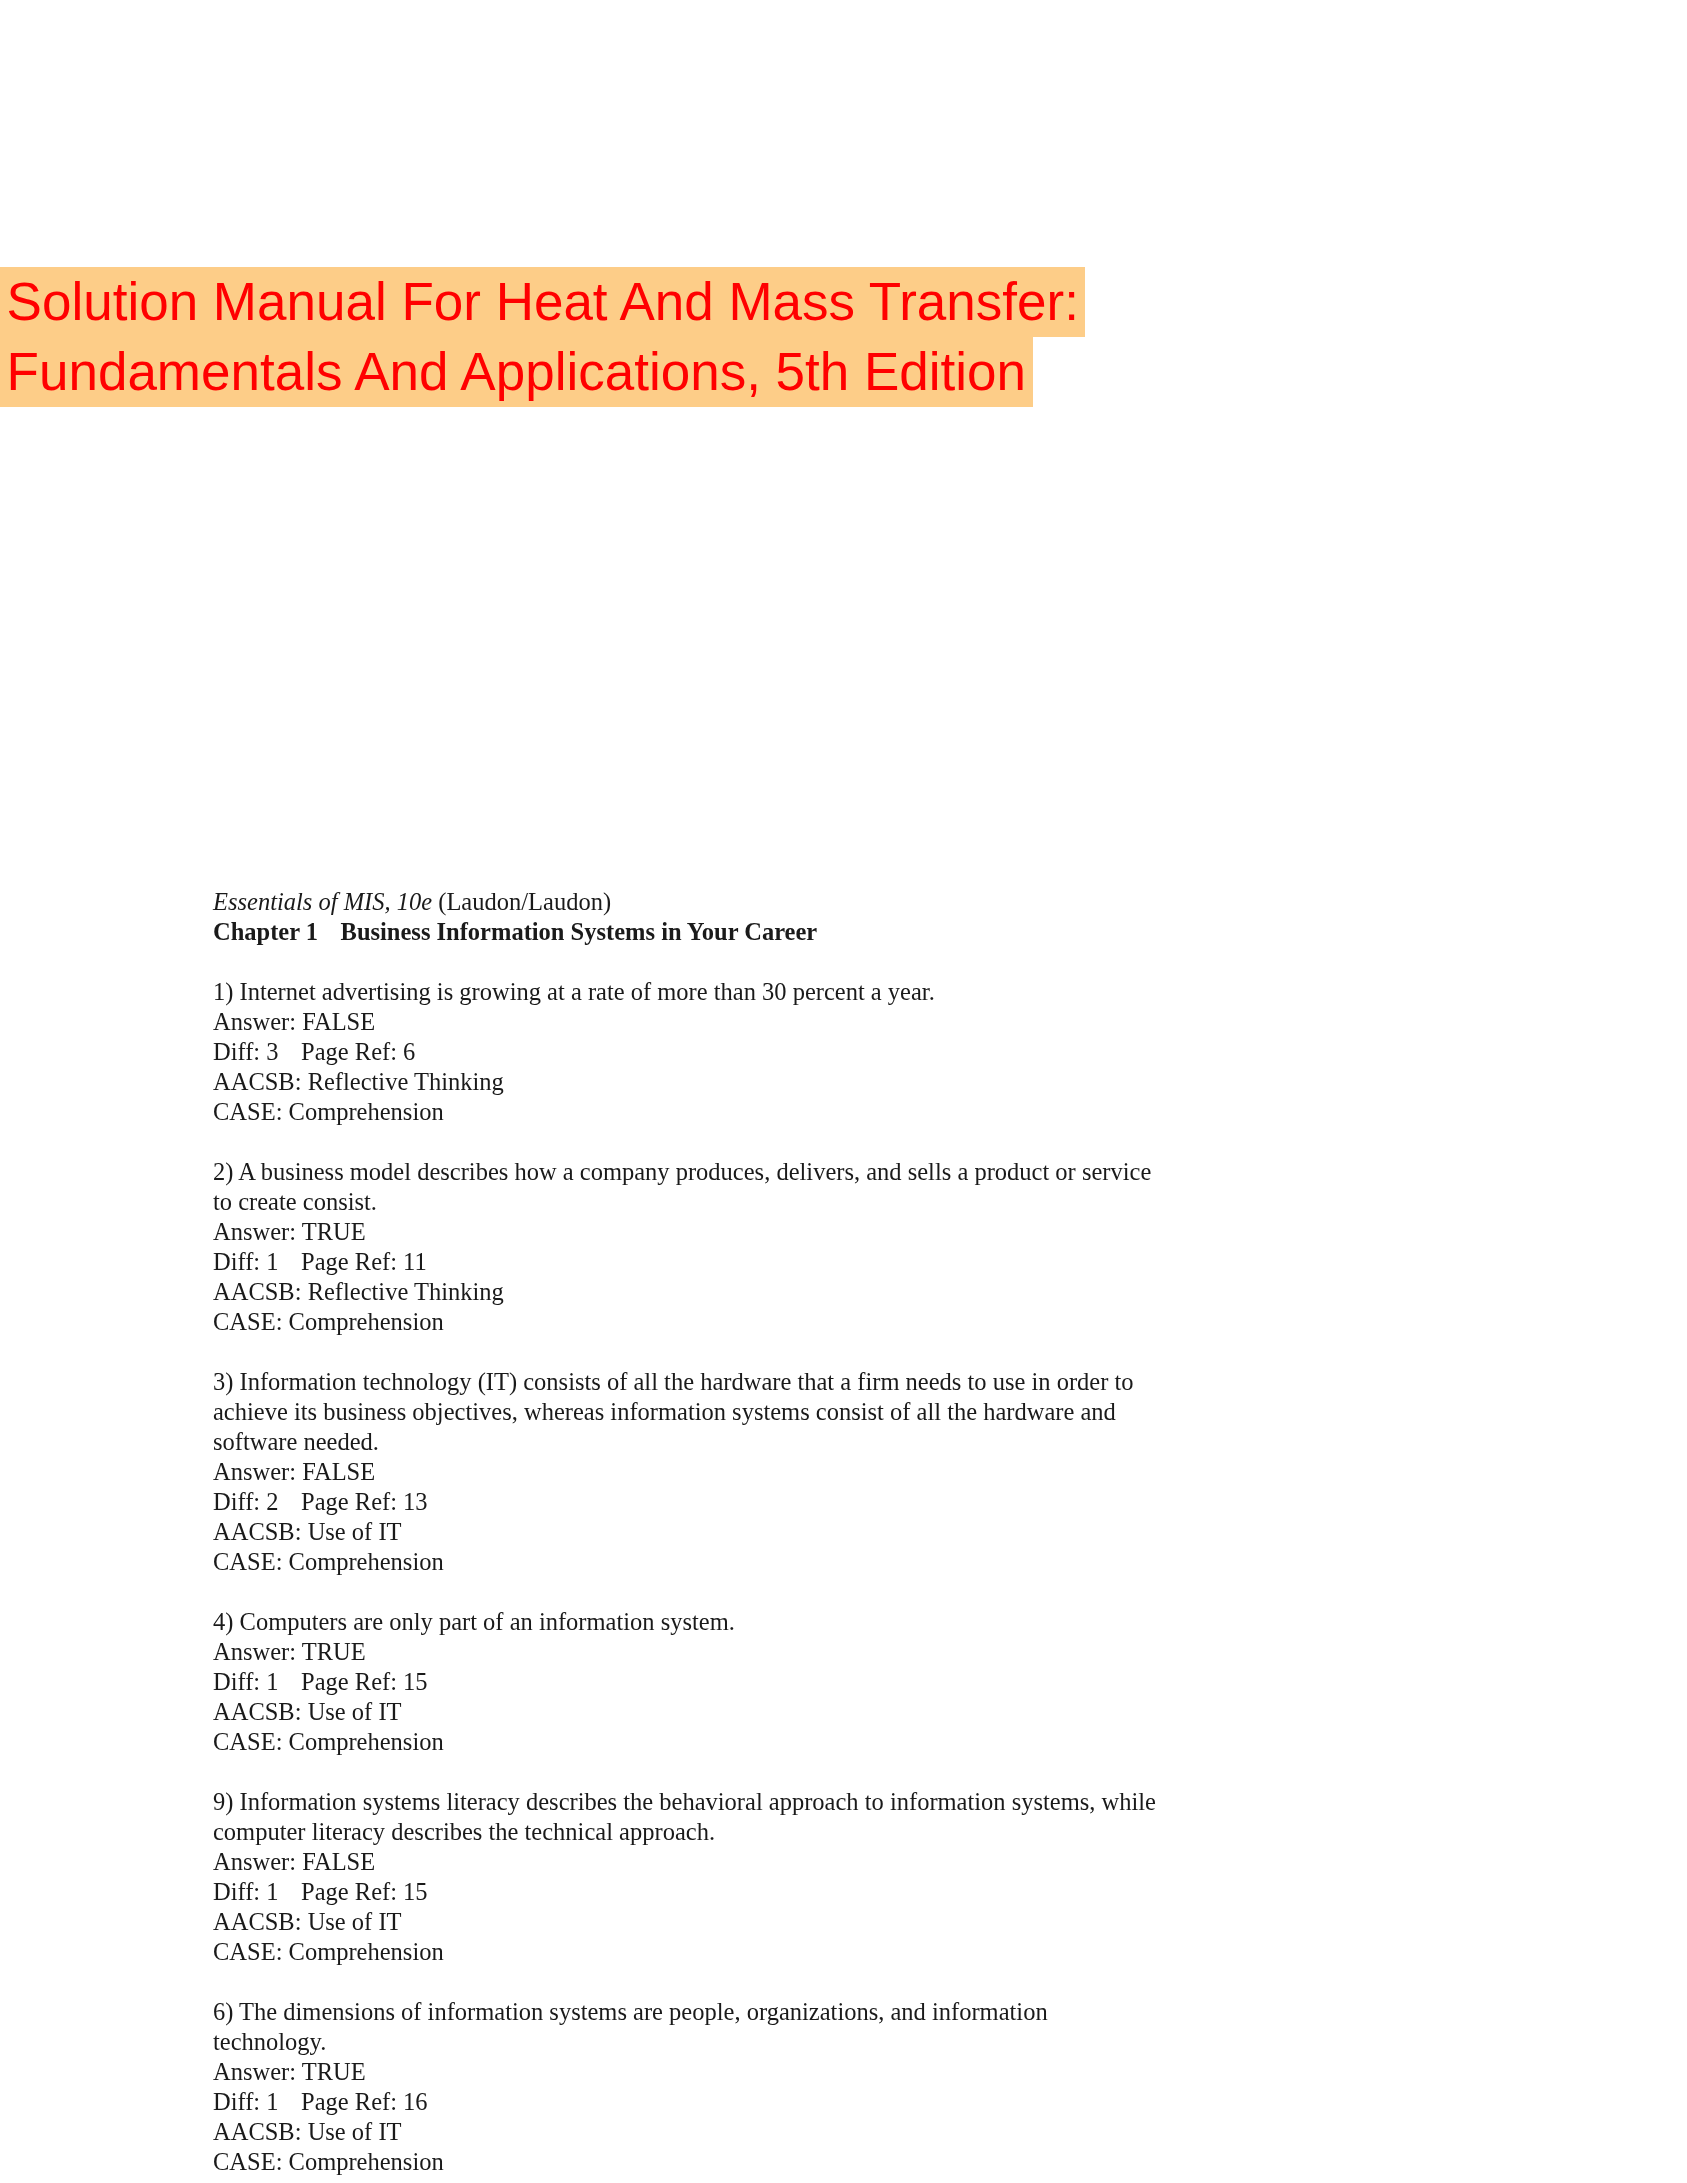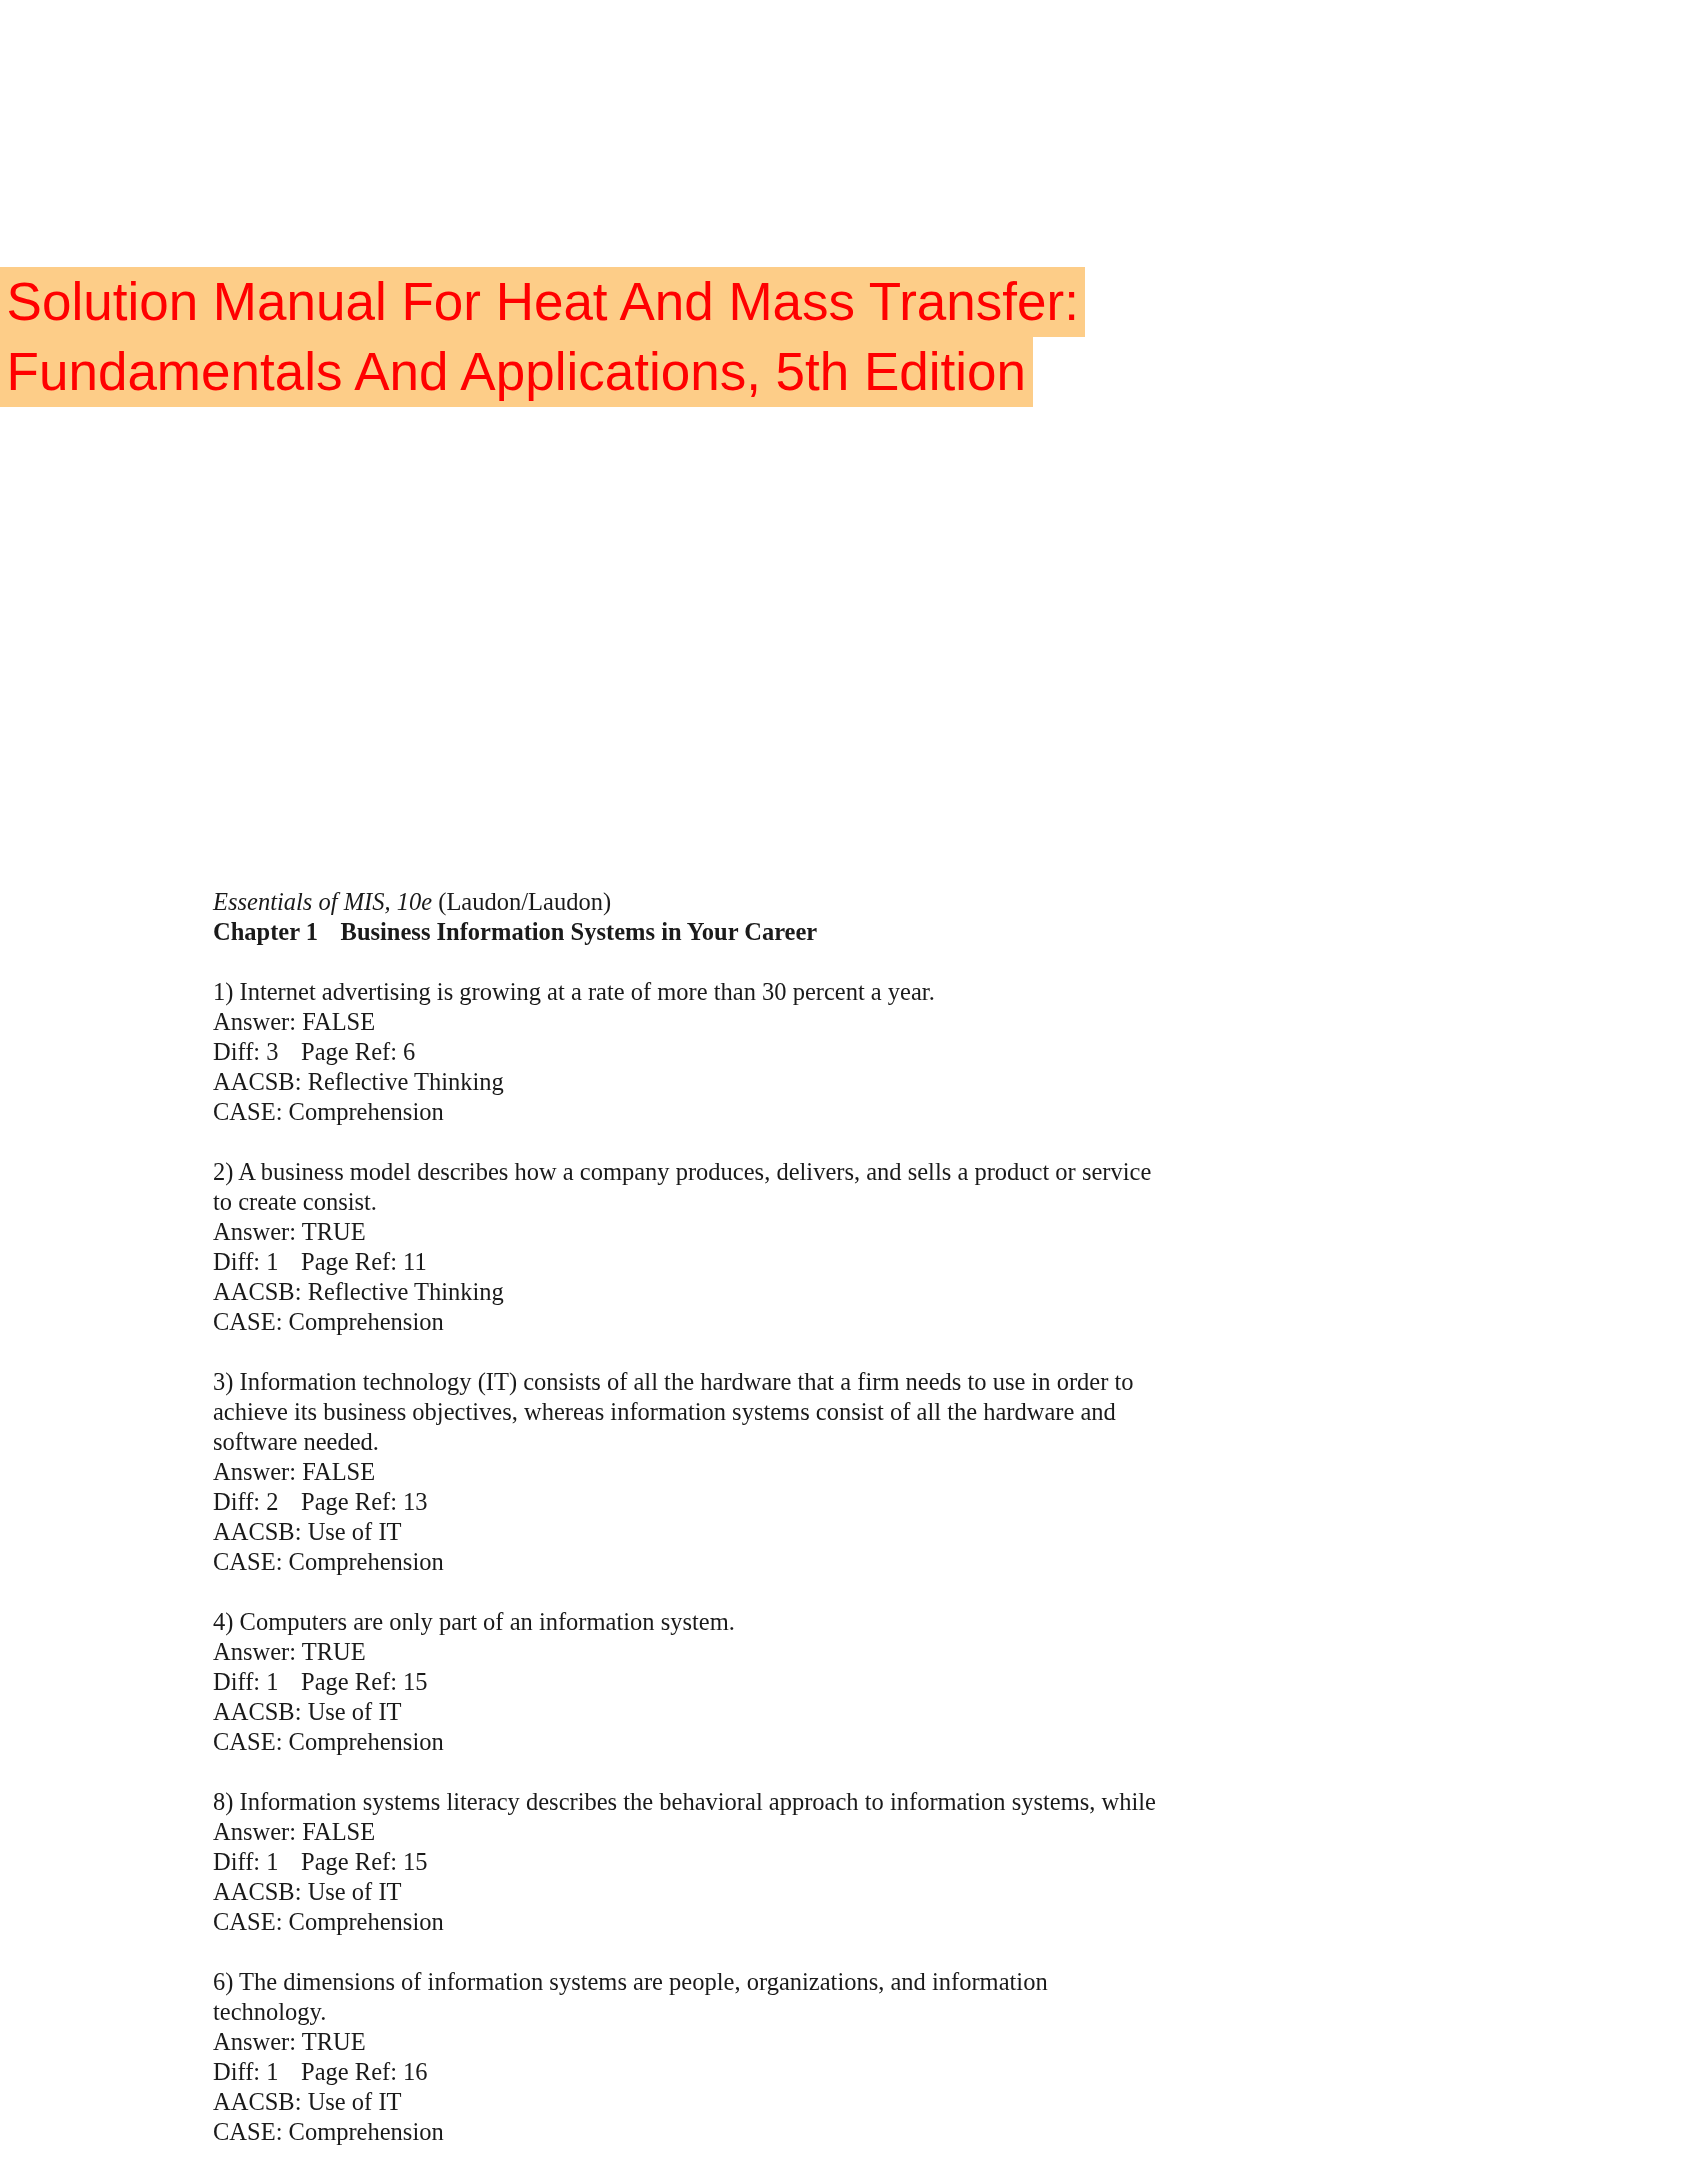--- a/index.html
+++ b/index.html
@@ -120,7 +120,7 @@
   <span class="gap"></span>
 
   <div class="q-block">
-    <span class="doc-line">8) Information systems literacy describes the behavioral approach to information systems, while</span>
+    <span class="doc-line">9) Information systems literacy describes the behavioral approach to information systems, while</span>
     <span class="doc-line">Answer:  FALSE</span>
     <span class="doc-line"><span>Diff: 1</span><span class="tabsp"></span><span>Page Ref: 15</span></span>
     <span class="doc-line">AACSB:  Use of IT</span>

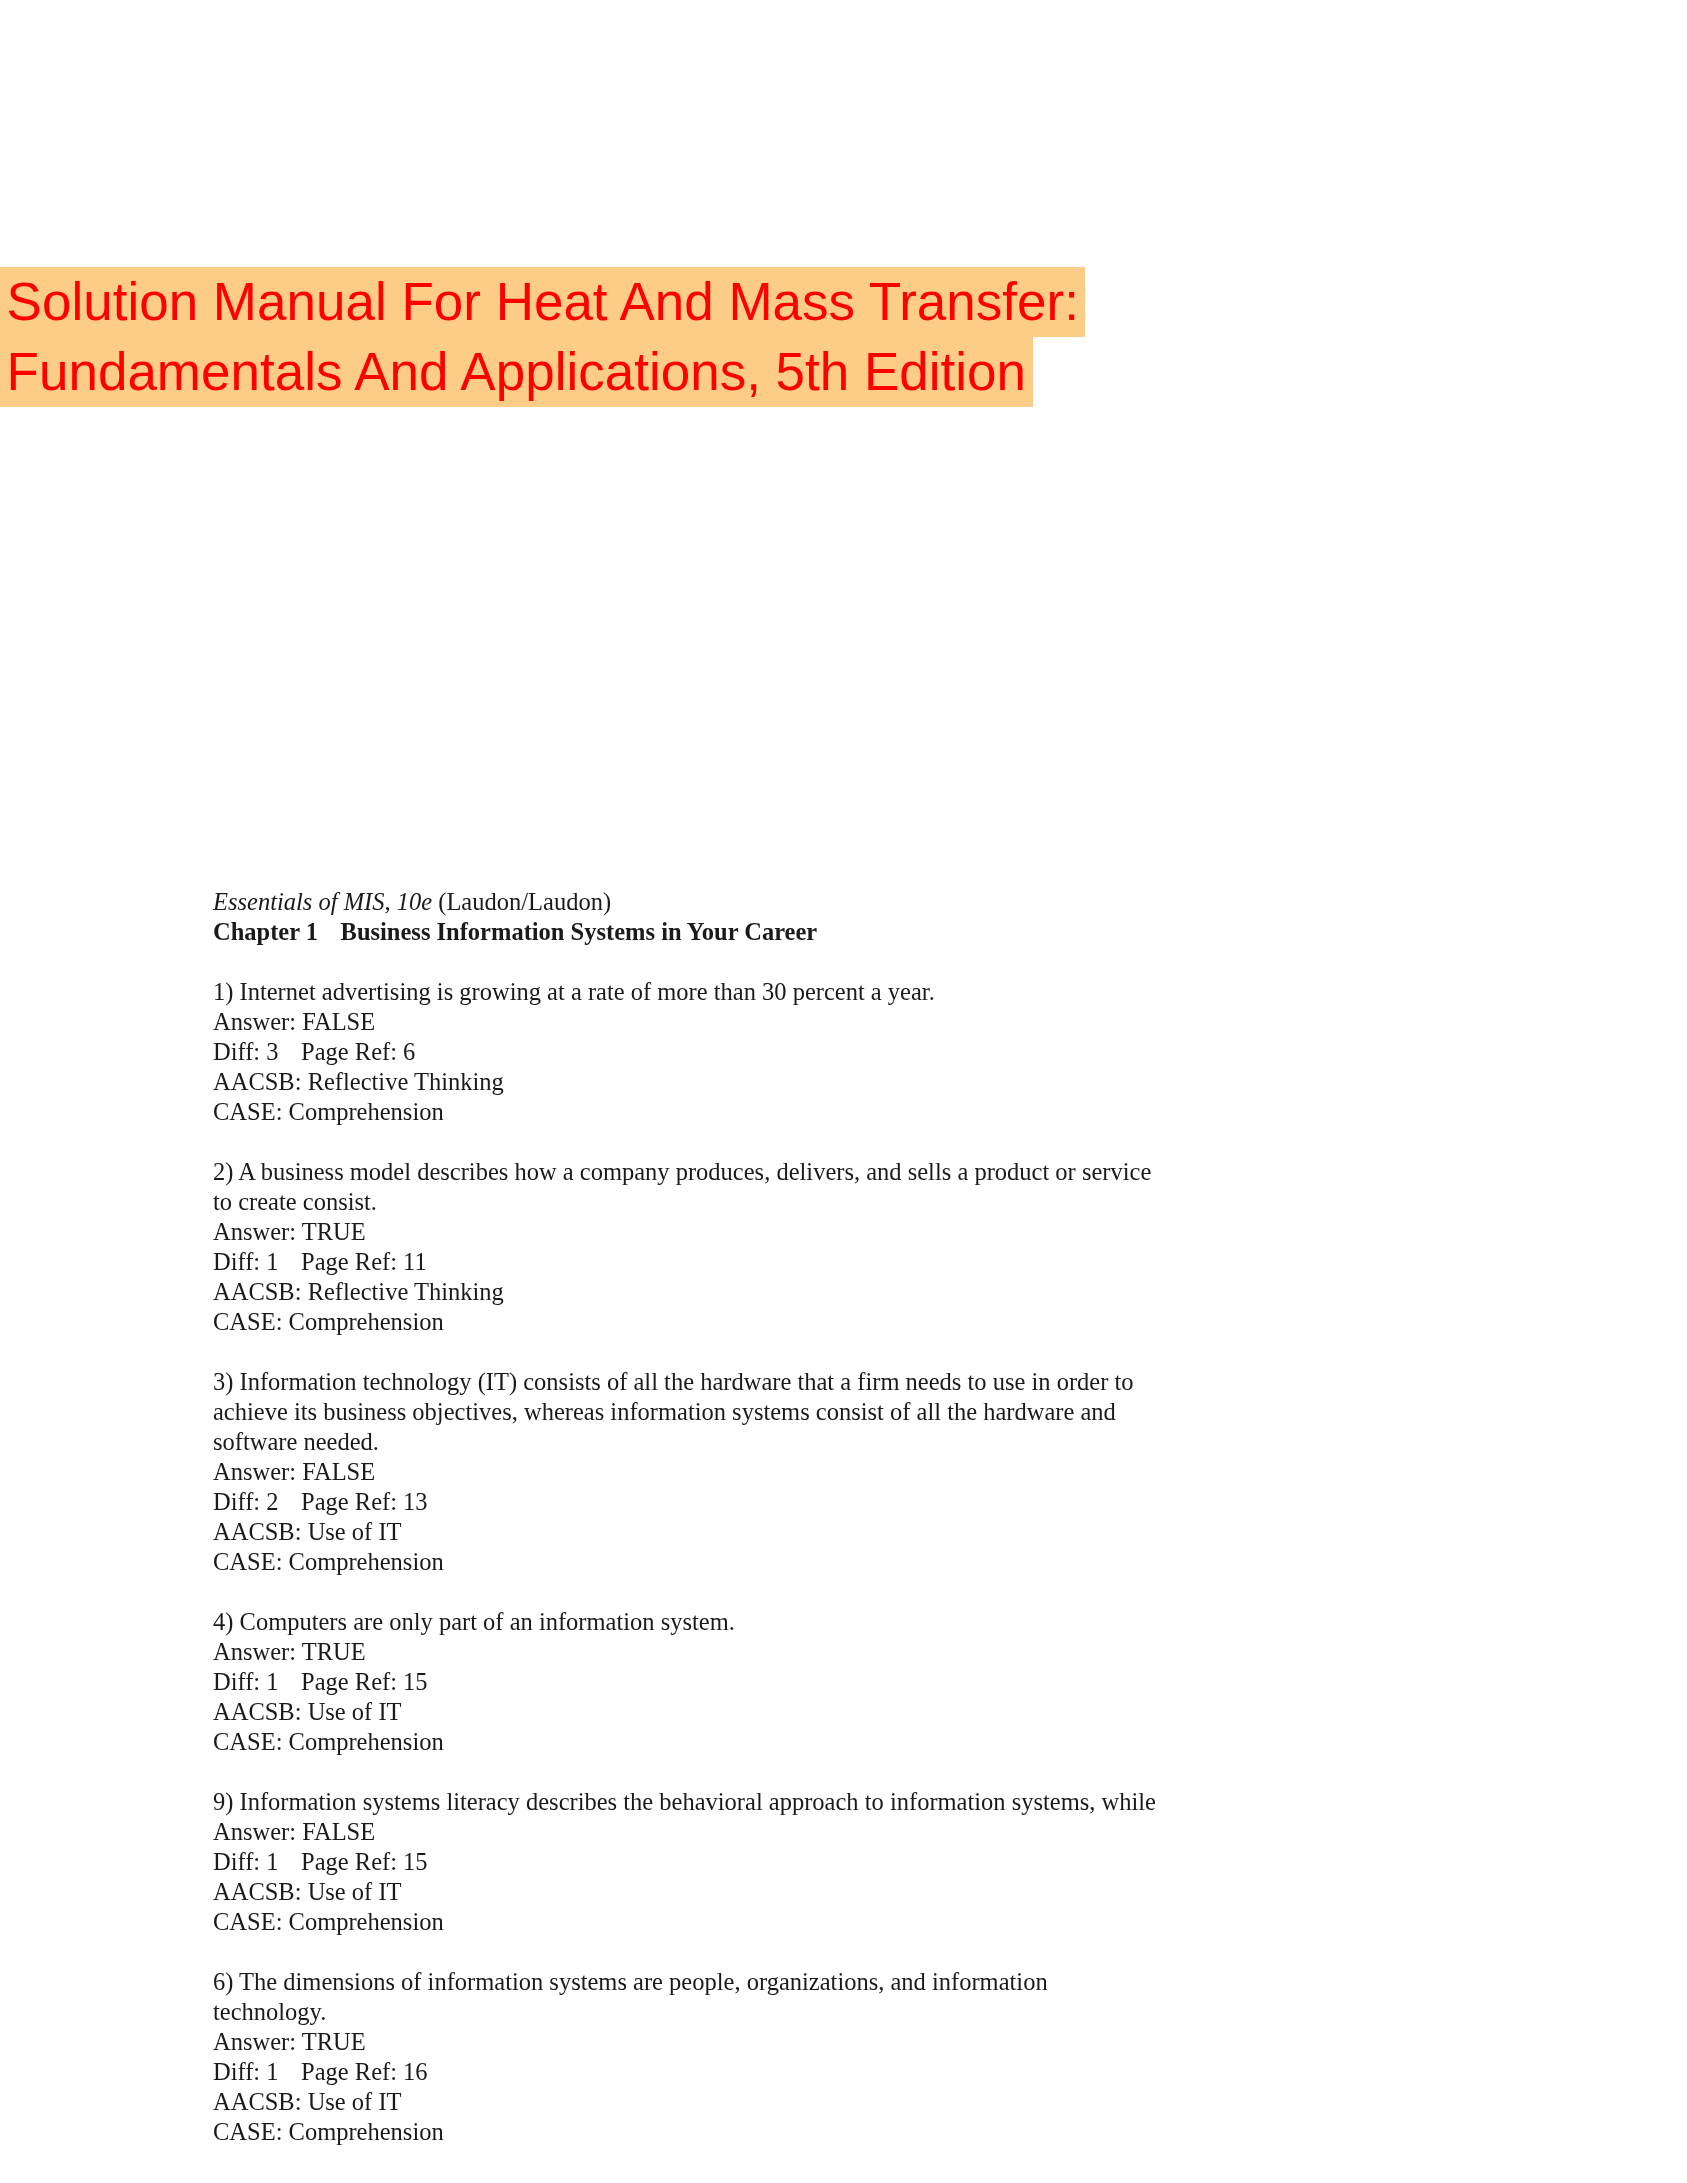--- a/index.html
+++ b/index.html
@@ -121,6 +121,7 @@
 
   <div class="q-block">
     <span class="doc-line">9) Information systems literacy describes the behavioral approach to information systems, while</span>
+    <span class="doc-line">computer literacy describes the technical approach.</span>
     <span class="doc-line">Answer:  FALSE</span>
     <span class="doc-line"><span>Diff: 1</span><span class="tabsp"></span><span>Page Ref: 15</span></span>
     <span class="doc-line">AACSB:  Use of IT</span>

